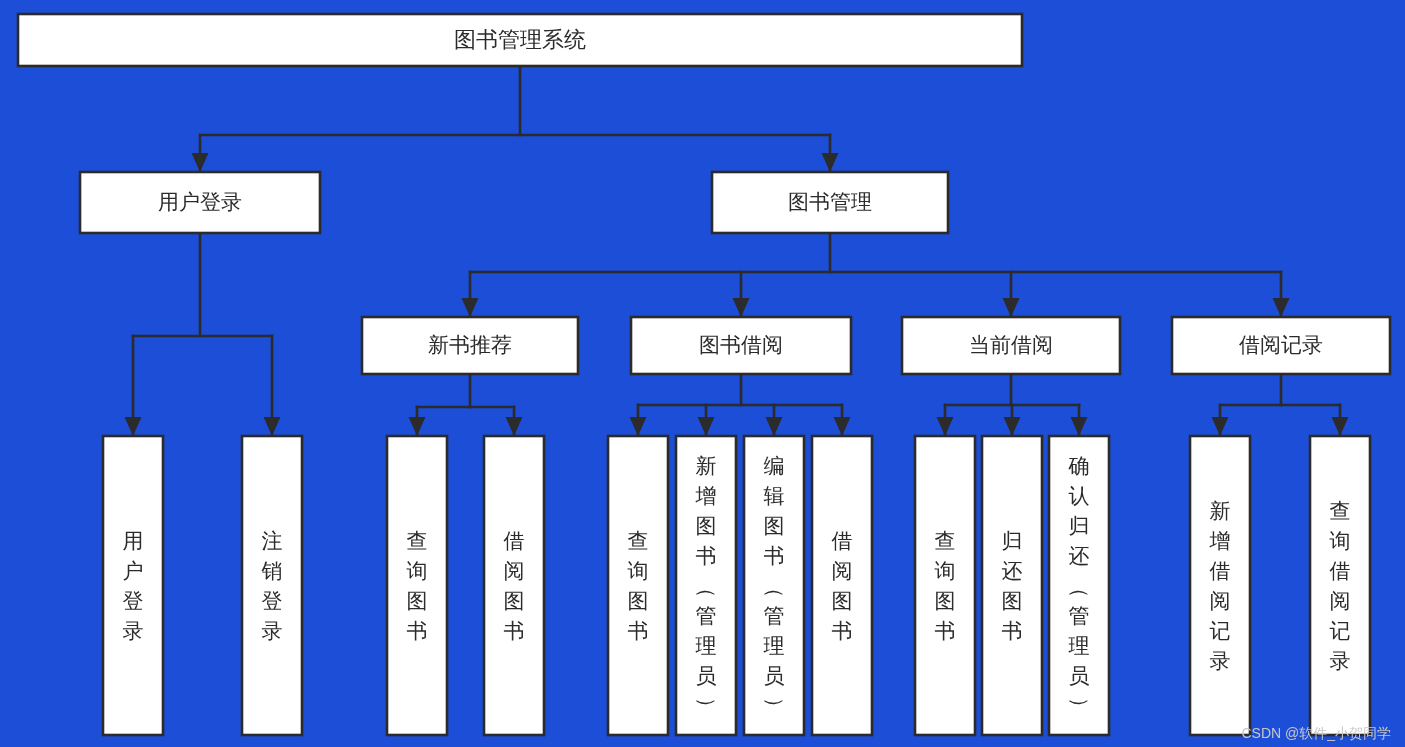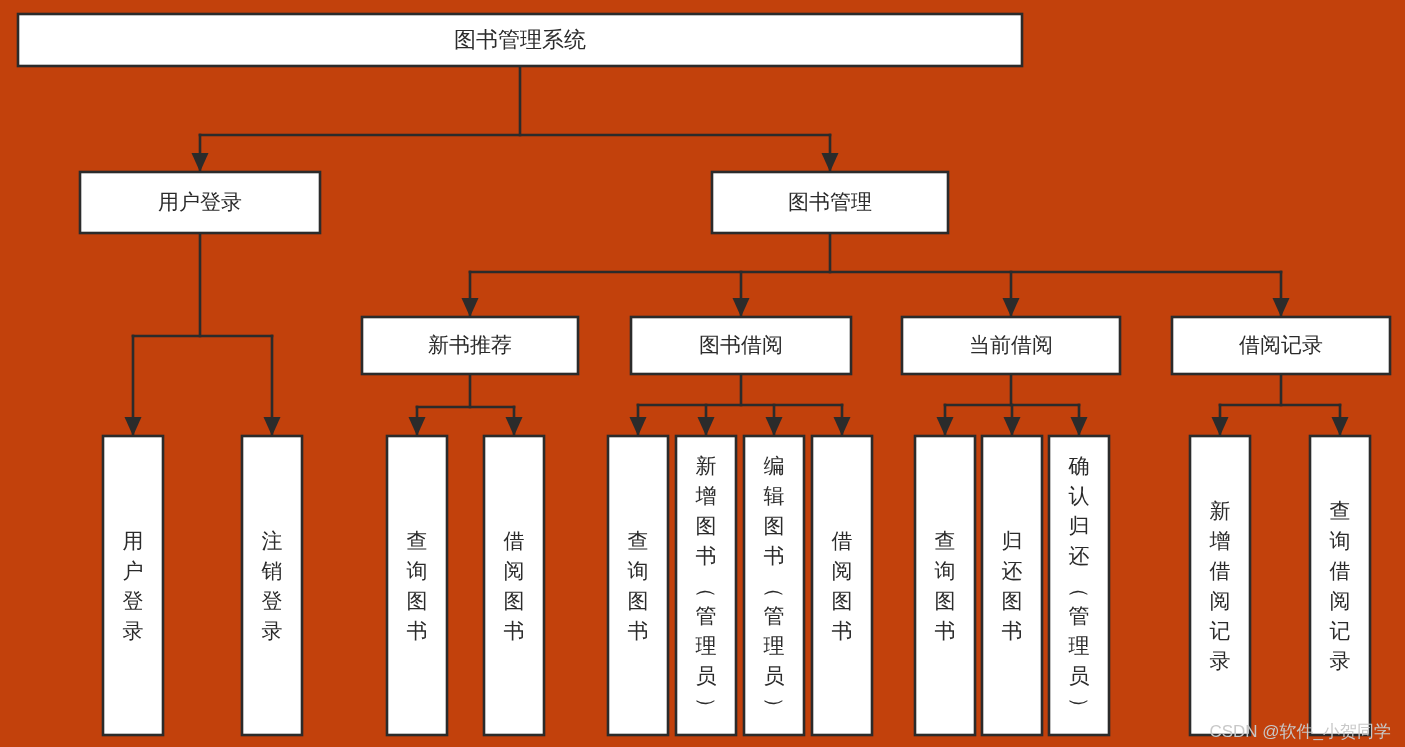--- a/index.html
+++ b/index.html
@@ -18,7 +18,7 @@
     position: relative;
     width: 1405px;
     height: 747px;
-    background: #c2410c;
+    background: #1d4ed8;
   }
   svg.diagram-canvas {
     position: absolute;

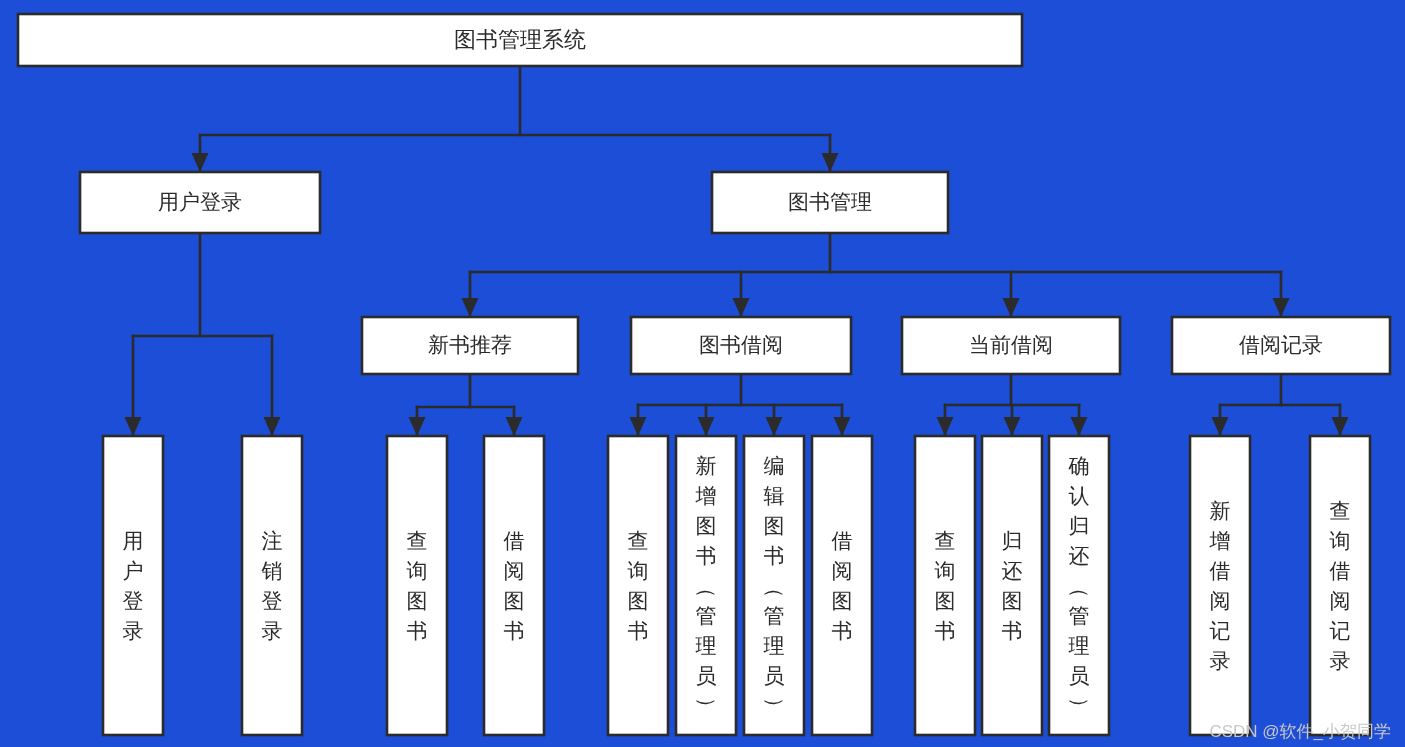--- a/index.html
+++ b/index.html
@@ -63,7 +63,7 @@
     right: 14px;
     bottom: 4px;
     color: #c8c8c8;
-    font-size: 17px;
+    font-size: 14px;
     font-family: "Liberation Sans", "DejaVu Sans", sans-serif;
     white-space: nowrap;
     user-select: none;

